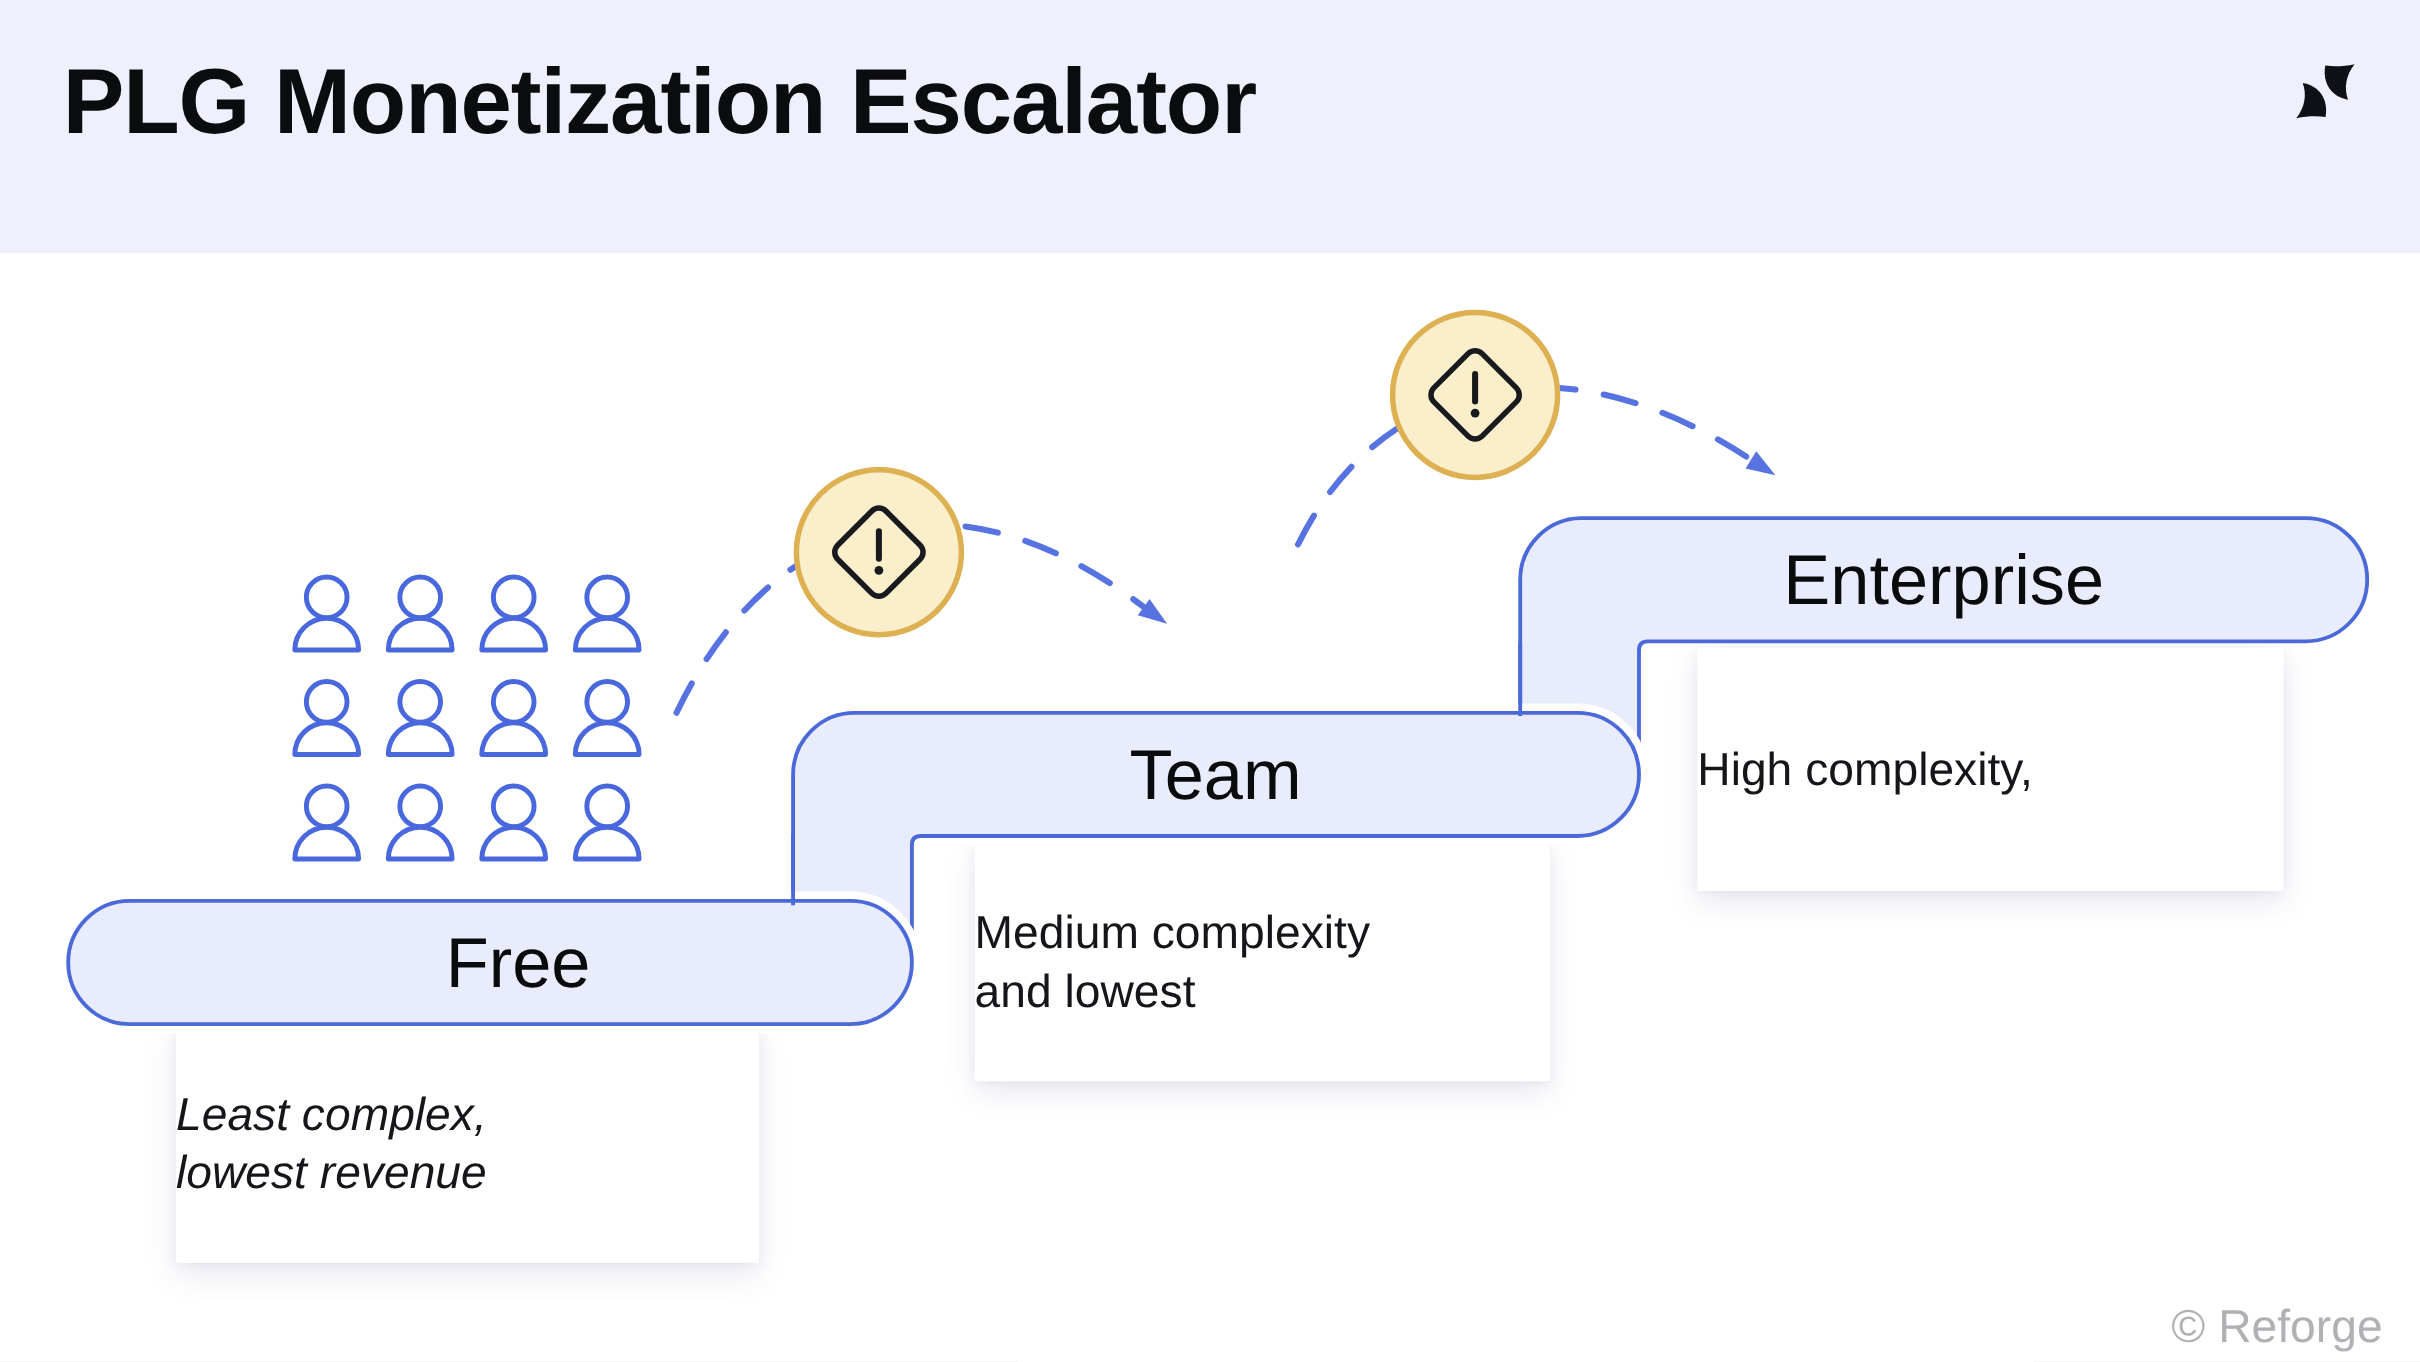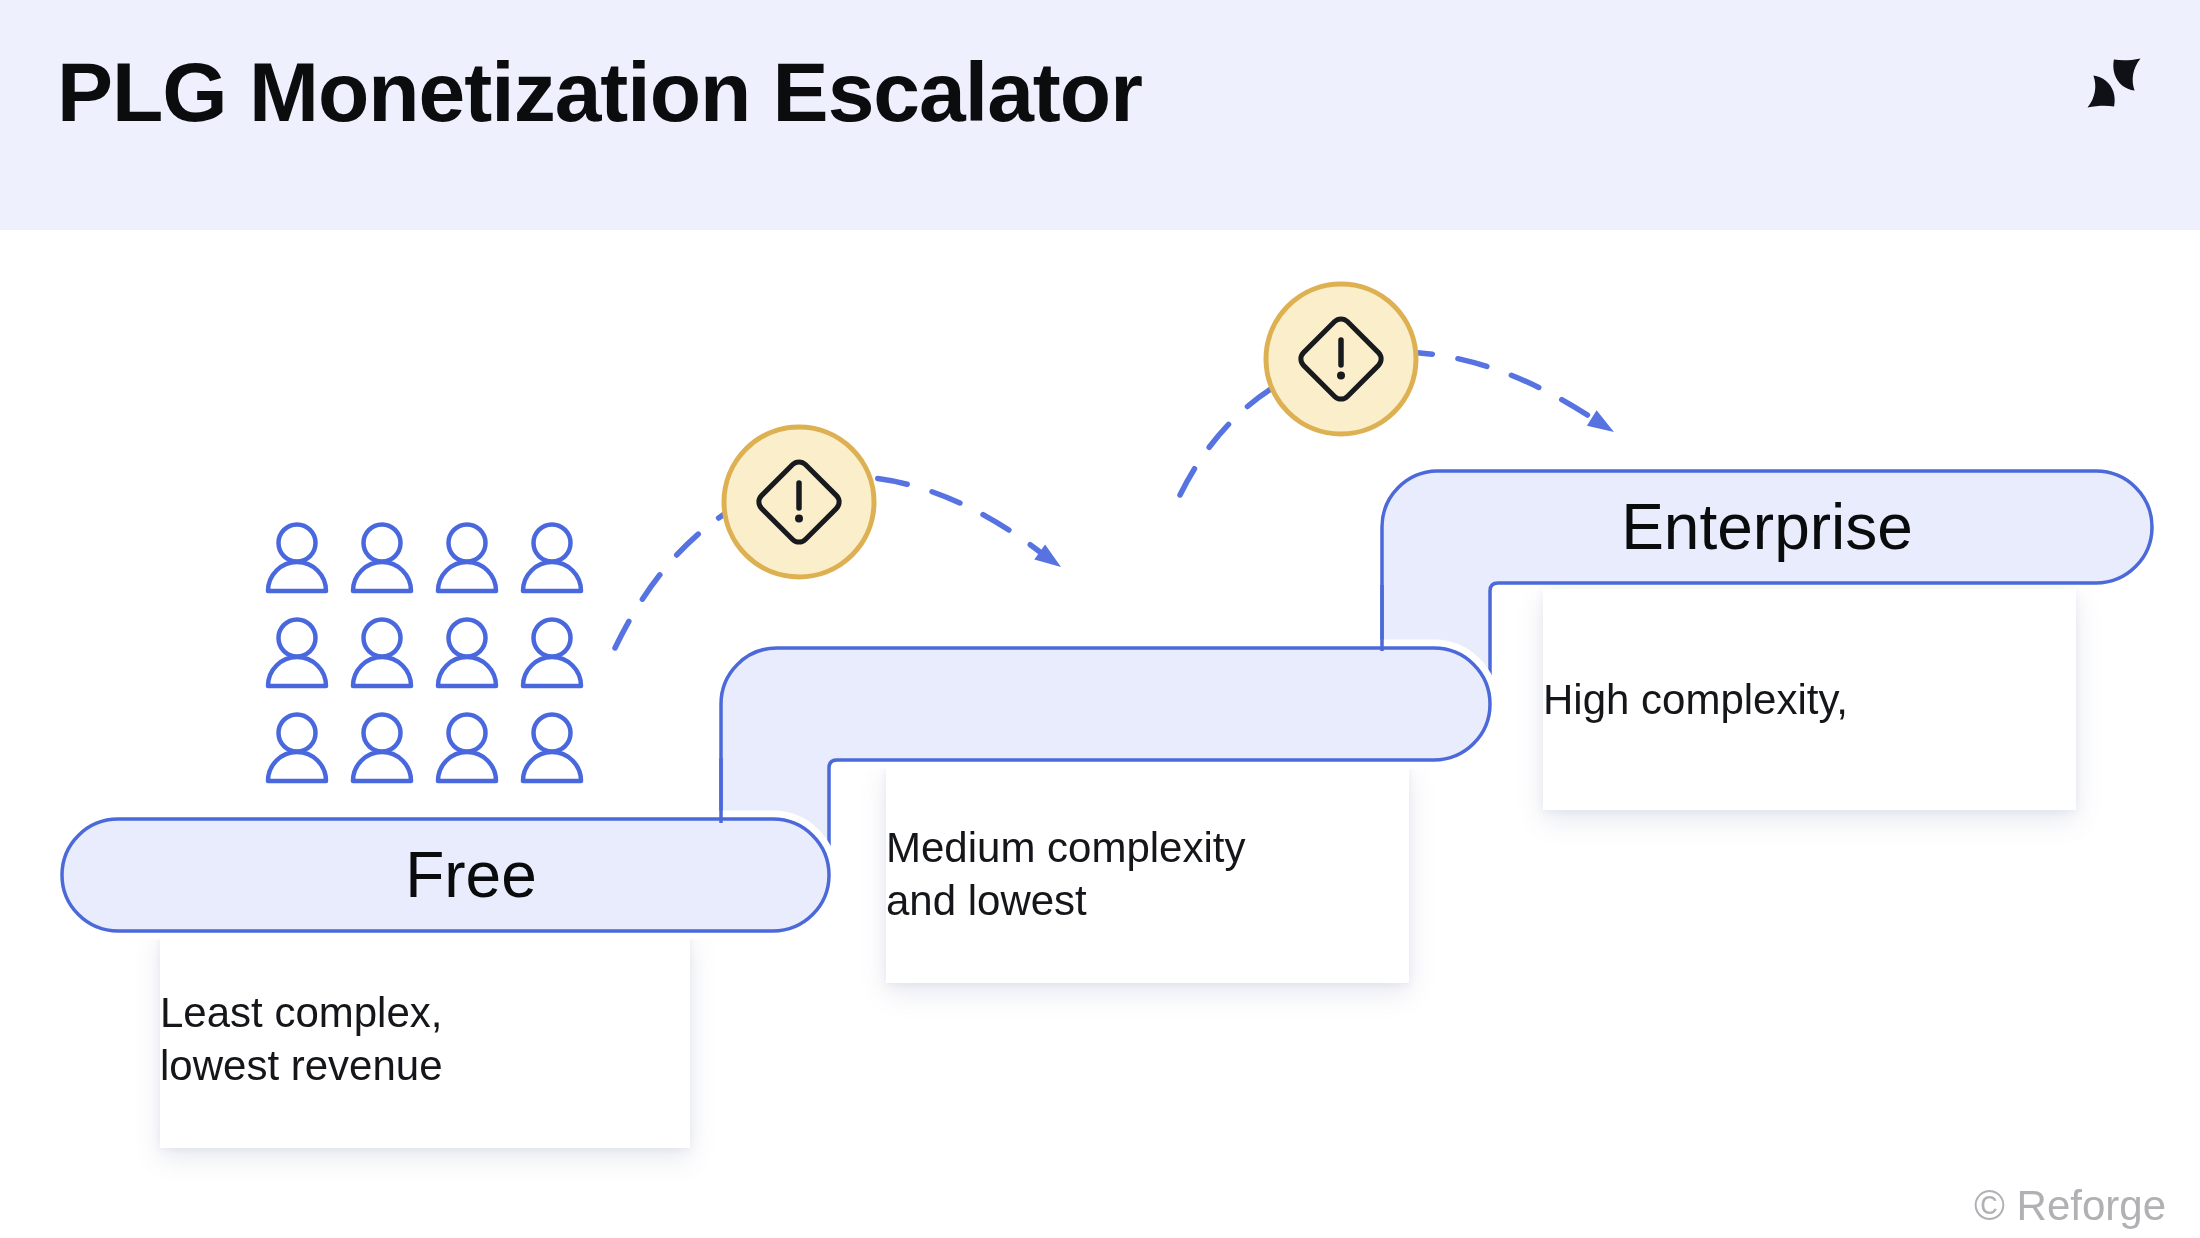--- a/index.html
+++ b/index.html
@@ -135,6 +135,7 @@
   </svg>
 
   <div class="pill-label label-free">Free</div>
+  <div class="pill-label label-team">Team</div>
   <div class="pill-label label-enterprise">Enterprise</div>
 
   <div class="watermark">© Reforge</div>

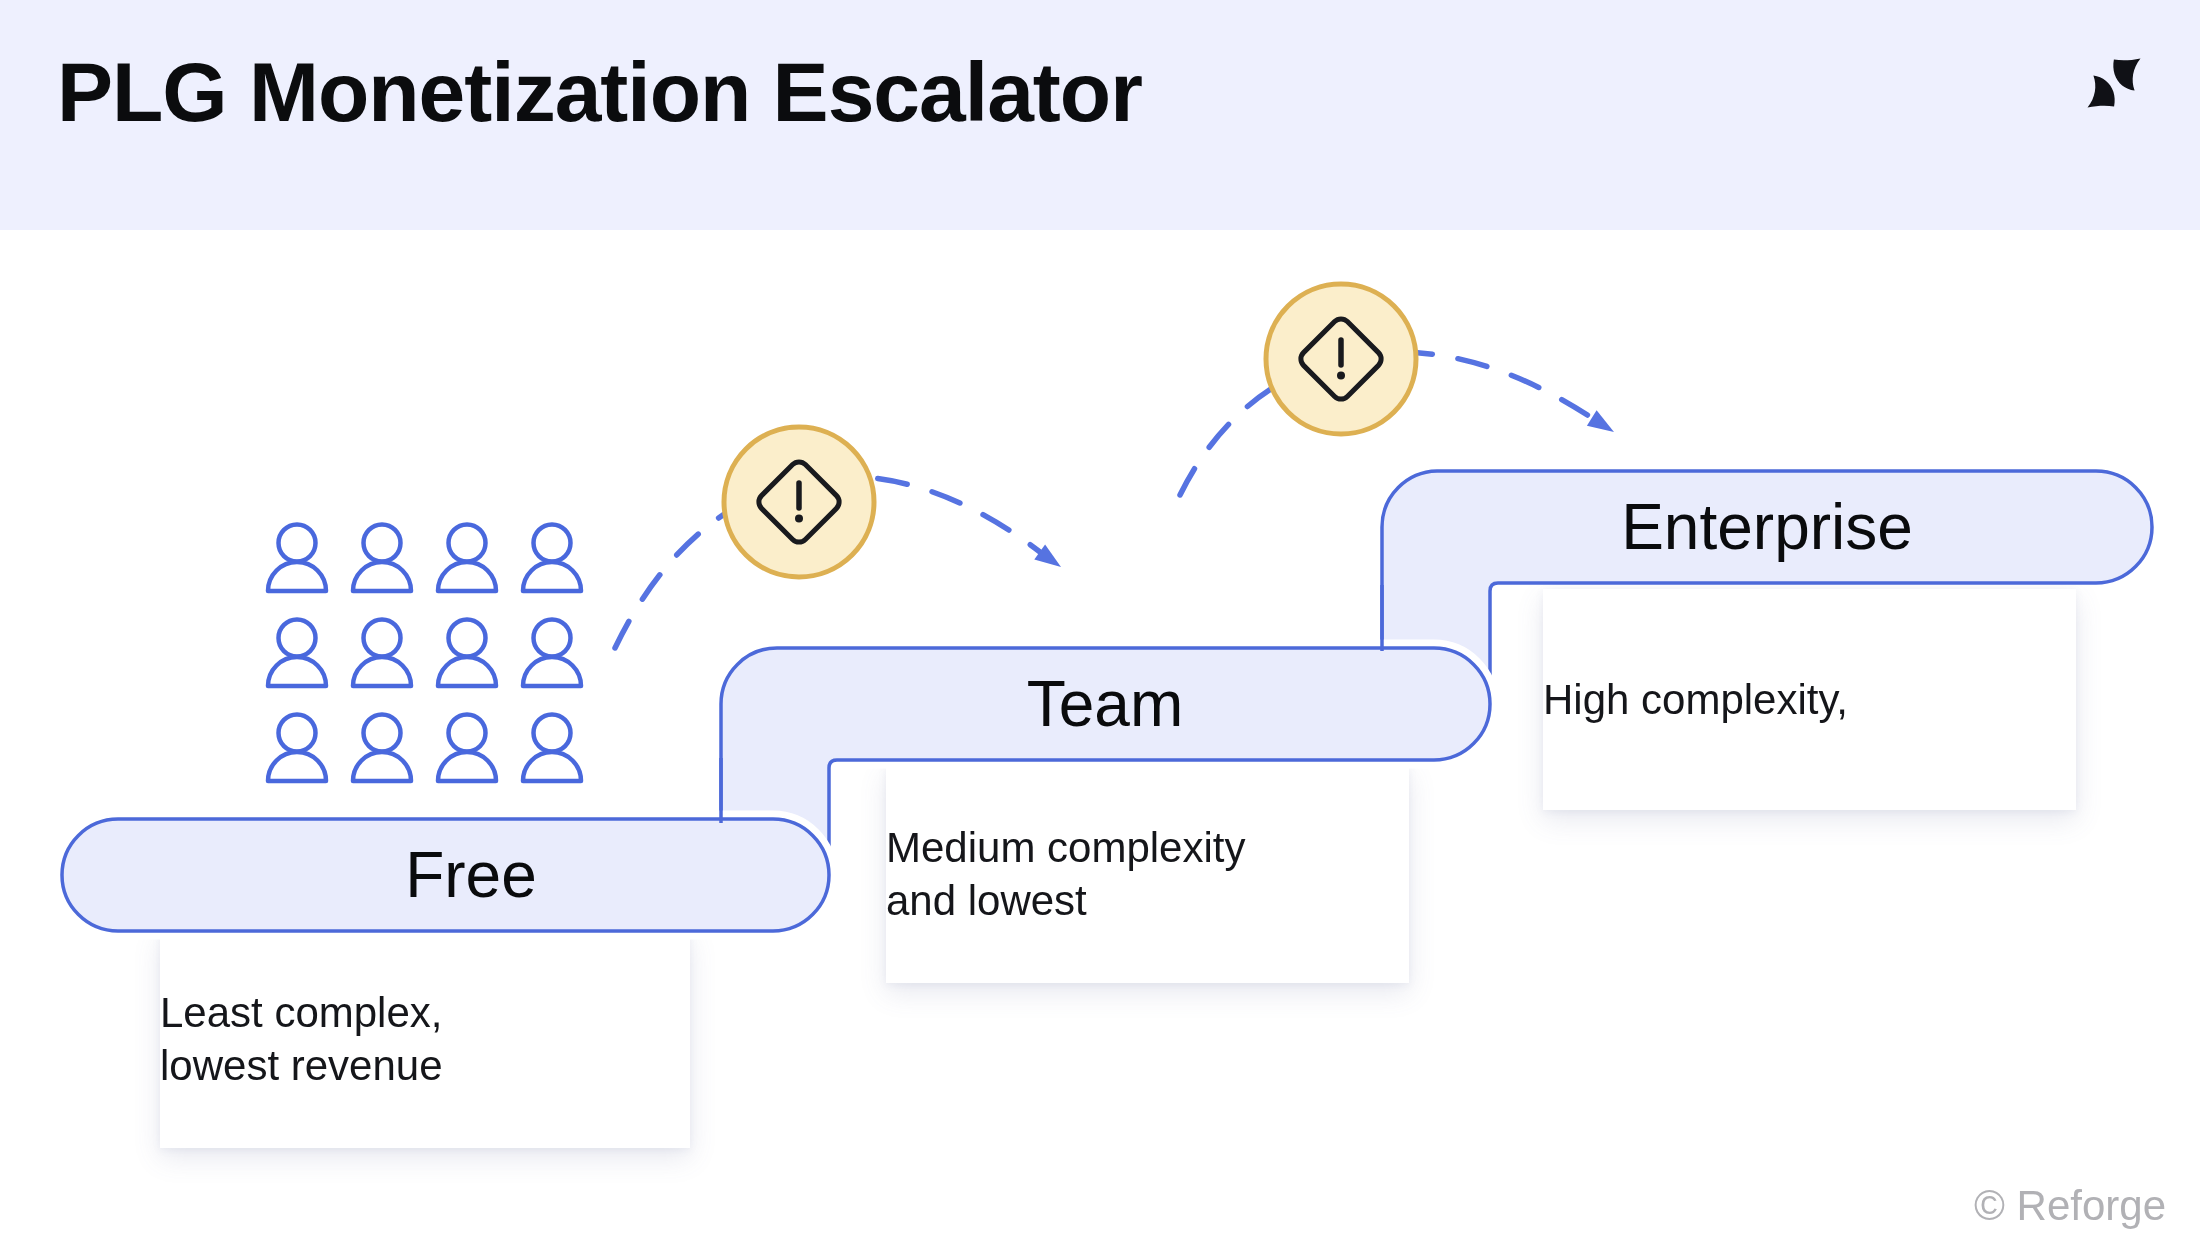--- a/index.html
+++ b/index.html
@@ -32,7 +32,7 @@
     display:flex; flex-direction:column; align-items:flex-start; justify-content:center;
     color:var(--card-text); font-size:42px; line-height:53px; text-align:center;
   }
-  .card-free{ left:160px; top:930px; width:530px; height:218px; }
+  .card-free{ left:160px; top:930px; width:530px; height:218px;font-style:italic; }
   .card-team{ left:866px; top:765px; width:523px; height:218px;margin-left:20px; }
   .card-enterprise{ left:1543px; top:589px; width:533px; height:221px; }
   .scene{

